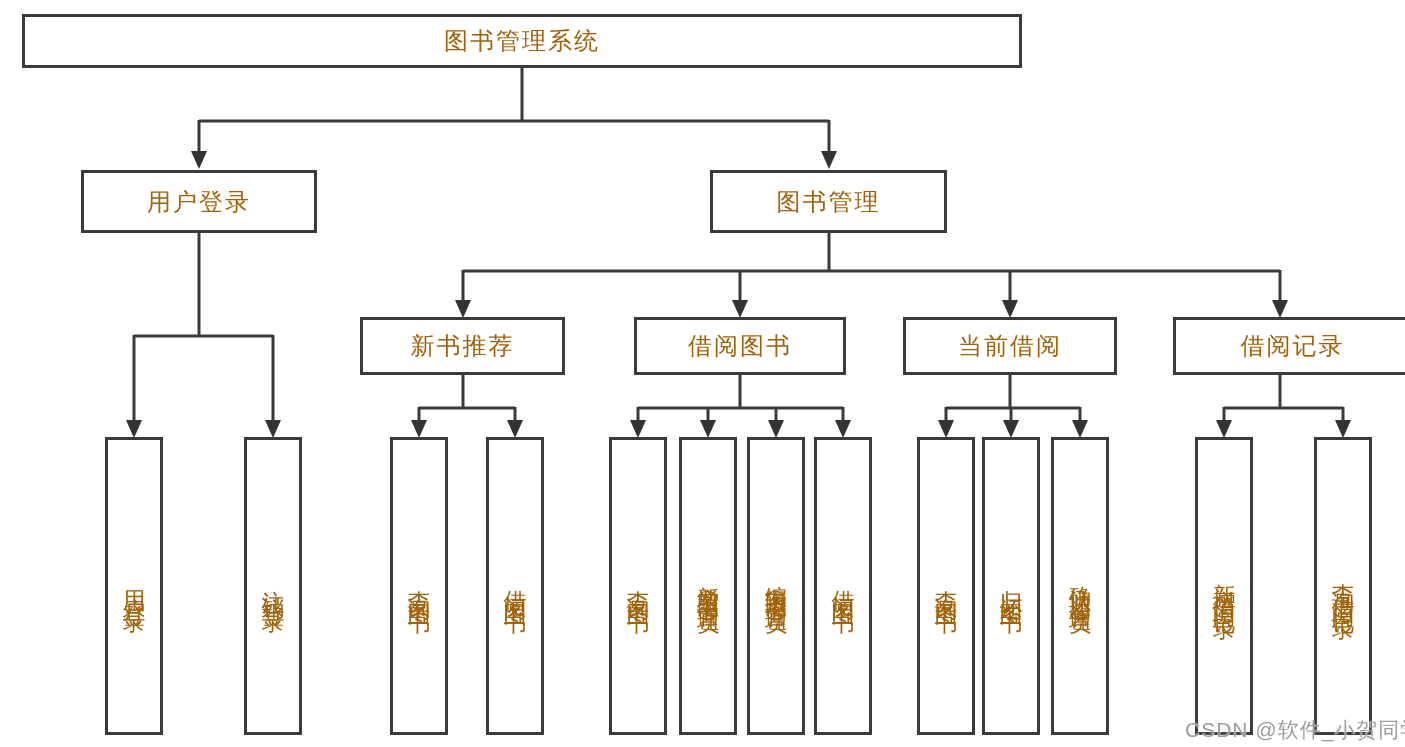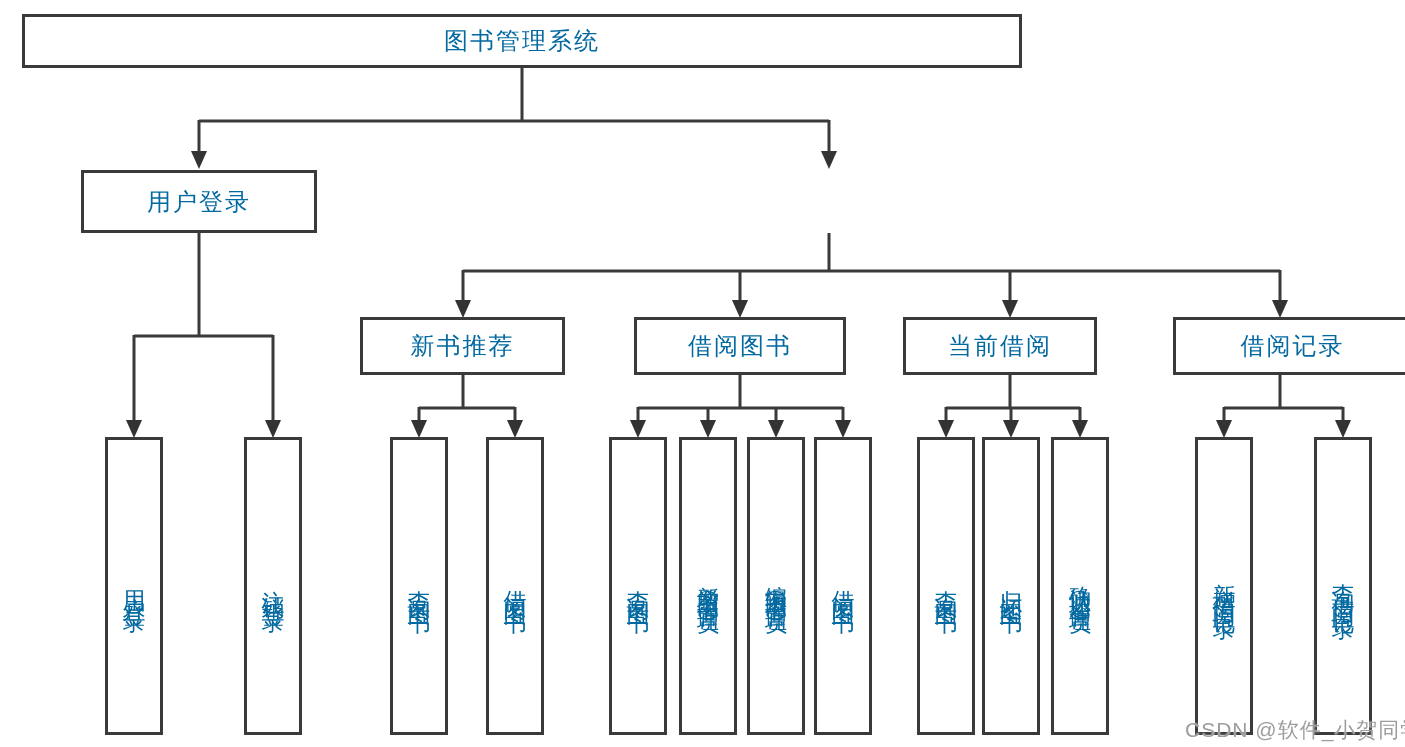--- a/index.html
+++ b/index.html
@@ -23,7 +23,7 @@
     display: flex;
     align-items: center;
     justify-content: center;
-    color: #0369a1;
+    color: #a16207;
   }
   .h-node span {
     font-size: 24px;

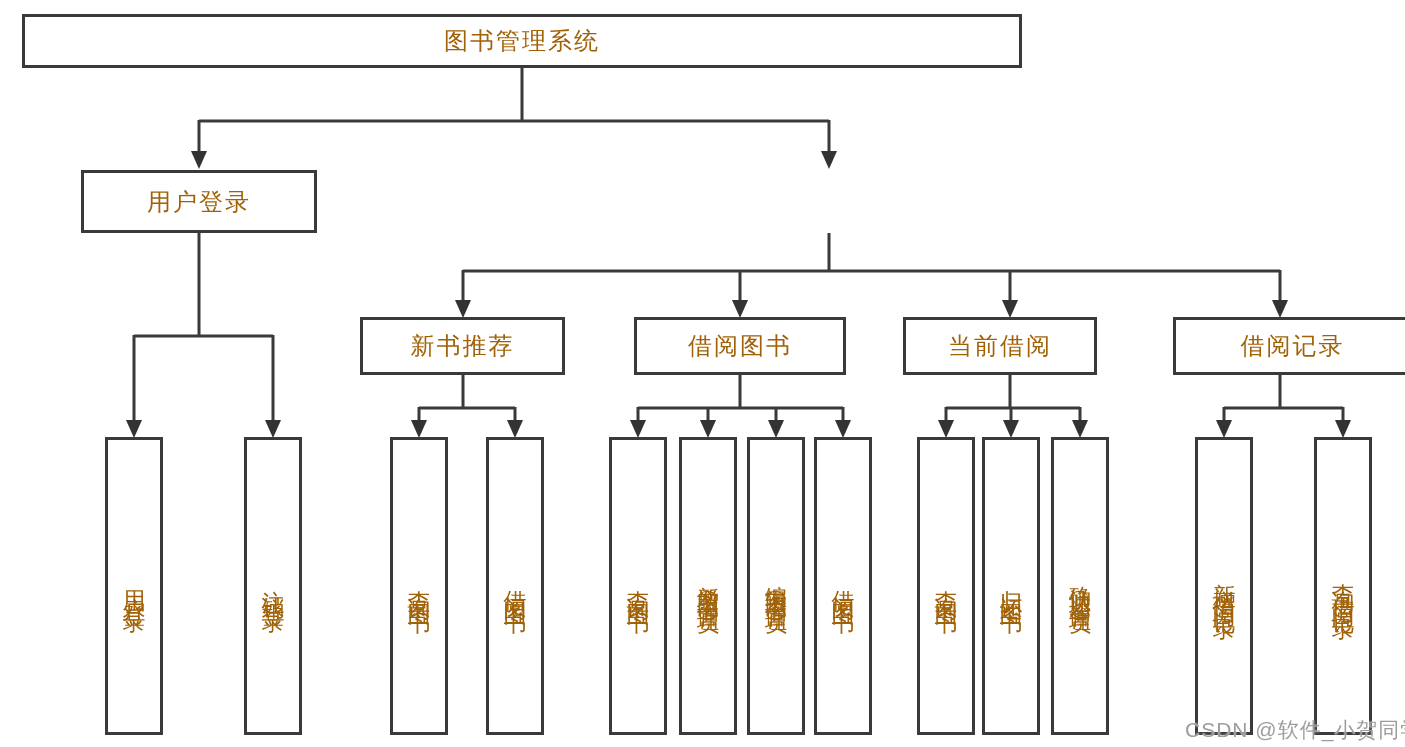--- a/index.html
+++ b/index.html
@@ -135,6 +135,9 @@
   <div class="node h-node n-login">
     <span>用户登录</span>
   </div>
+  <div class="node h-node n-mgmt">
+    <span>图书管理</span>
+  </div>
 
   <div class="node h-node n-nbr">
     <span>新书推荐</span>

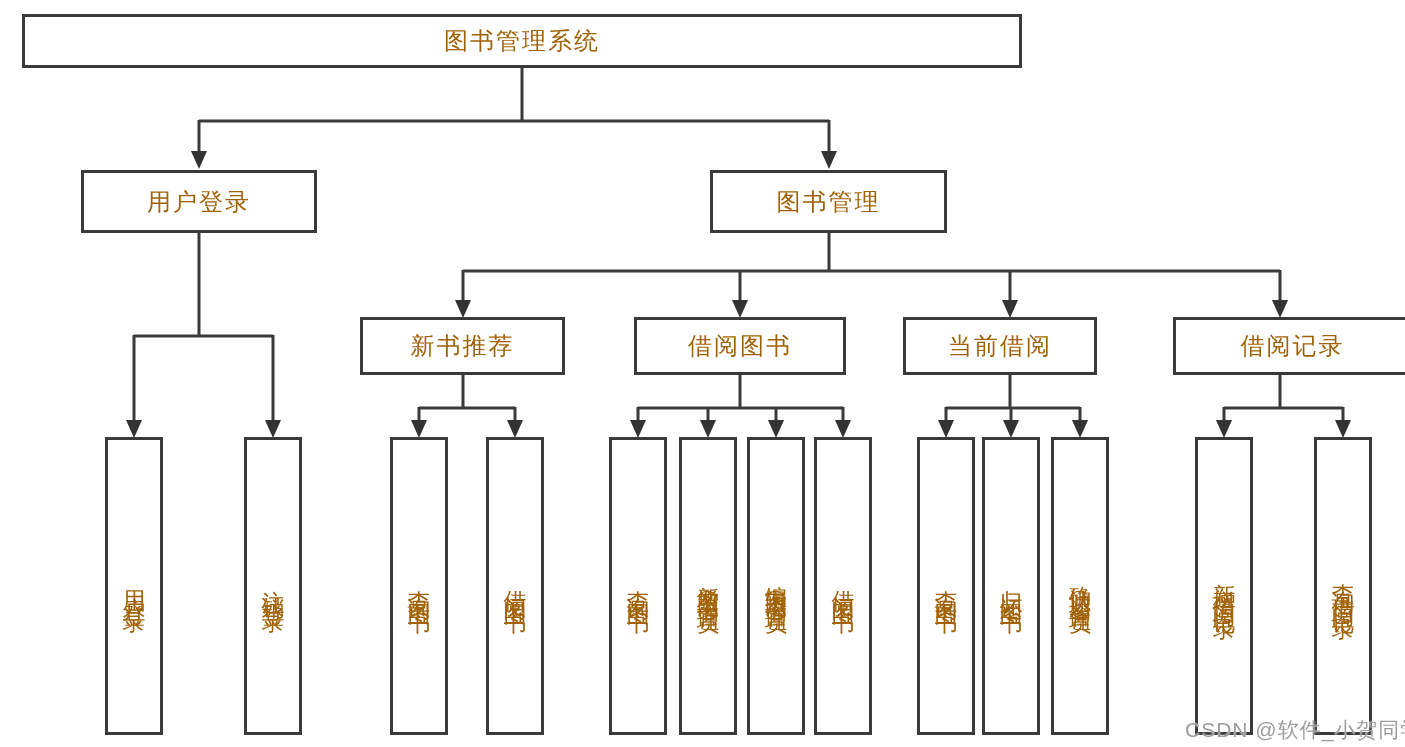--- a/index.html
+++ b/index.html
@@ -46,7 +46,7 @@
   
   .n-nbr    { left: 360px;  top: 317px; width: 205px; height: 58px; text-align: right; }
   .n-bb     { left: 634px;  top: 317px; width: 212px; height: 58px; }
-  .n-cb     { left: 903px;  top: 317px; width: 194px; height: 58px; }
+  .n-cb     { left: 903px;  top: 317px; width: 214px; height: 58px; }
   .n-br     { left: 1173px; top: 317px; width: 239px; height: 58px; justify-content: center; }
   
   .leaf { top: 437px; width: 58px; height: 298px; }

